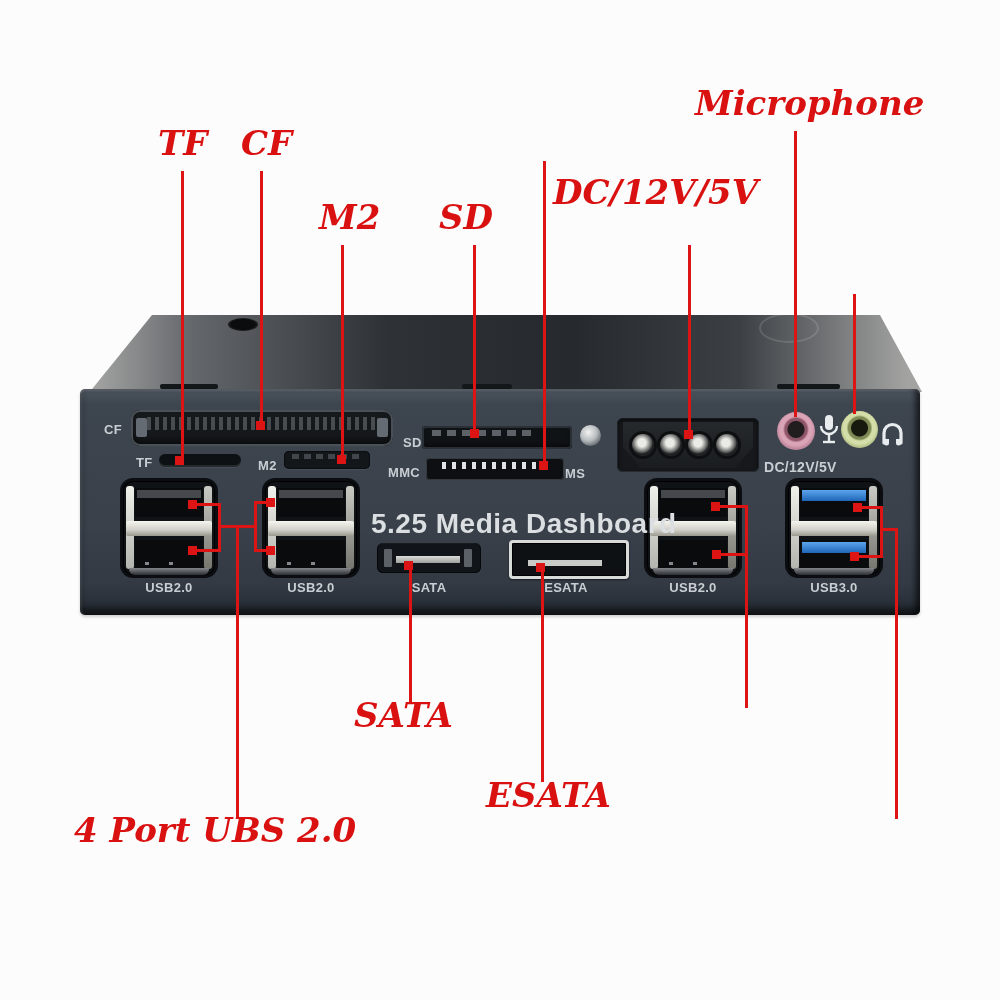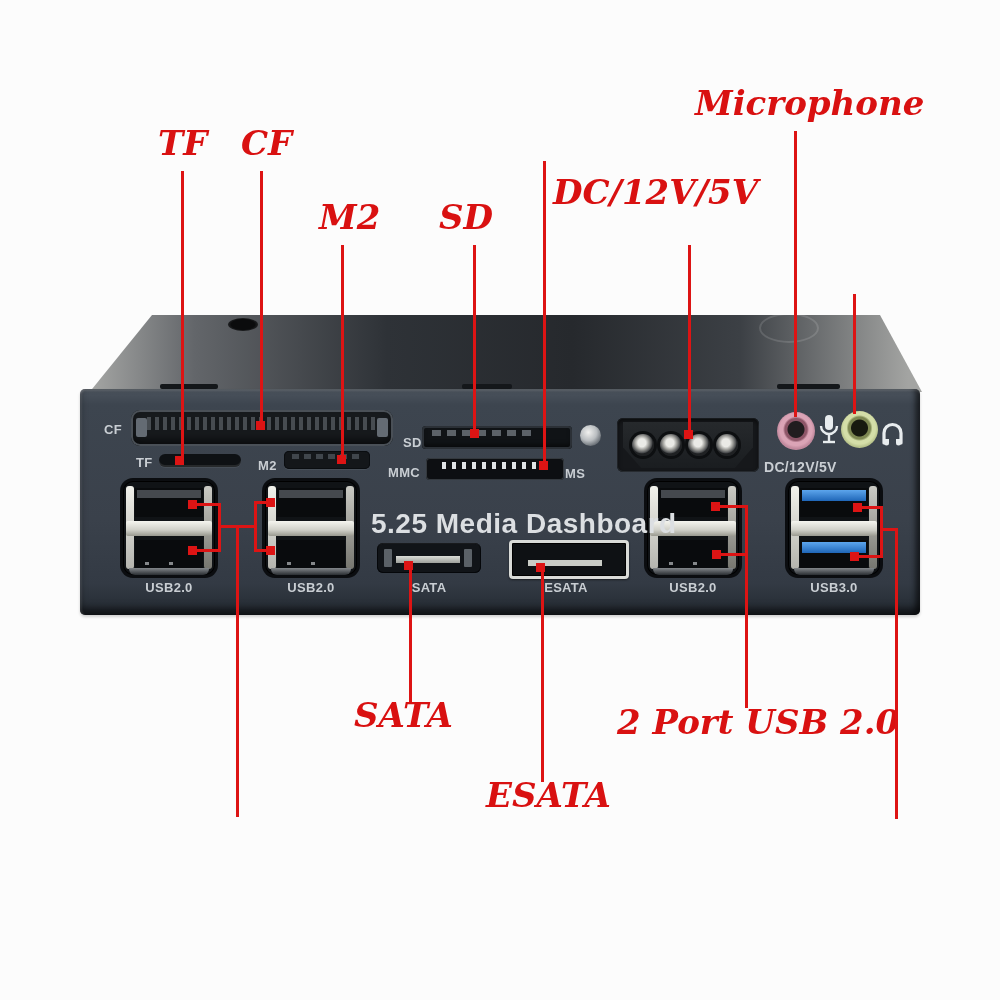--- a/index.html
+++ b/index.html
@@ -241,7 +241,6 @@
   </div>
   <div class="ann" style="left:354px;top:698px;">SATA</div>
   <div class="ann" style="left:486px;top:778px;">ESATA</div>
-  <div class="ann" style="left:617px;top:705px;">2 Port USB 2.0</div>
 
   <div class="rline" style="left:181px;top:171px;height:285px;"></div>
   <div class="rline" style="left:260px;top:171px;height:254px;"></div>

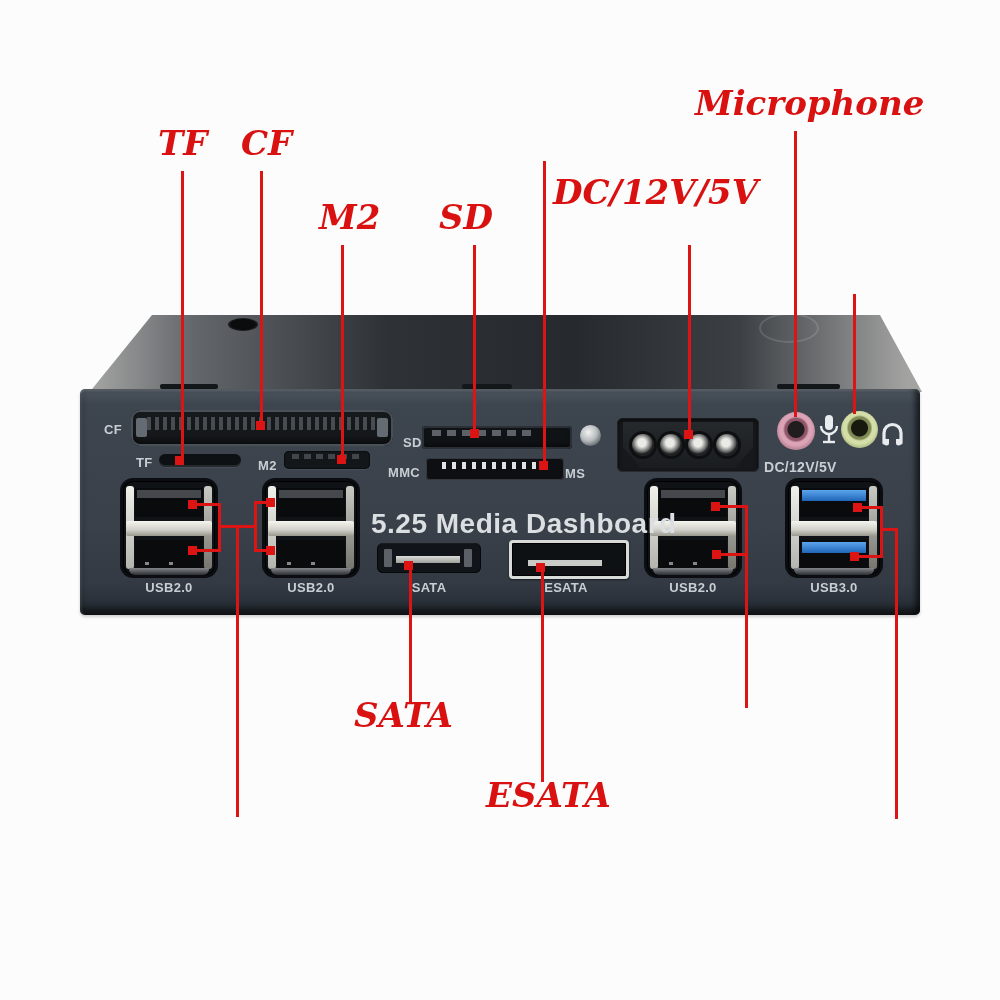--- a/index.html
+++ b/index.html
@@ -241,6 +241,7 @@
   </div>
   <div class="ann" style="left:354px;top:698px;">SATA</div>
   <div class="ann" style="left:486px;top:778px;">ESATA</div>
+  <div class="ann" style="left:74px;top:813px;">4 Port UBS 2.0</div>
 
   <div class="rline" style="left:181px;top:171px;height:285px;"></div>
   <div class="rline" style="left:260px;top:171px;height:254px;"></div>

